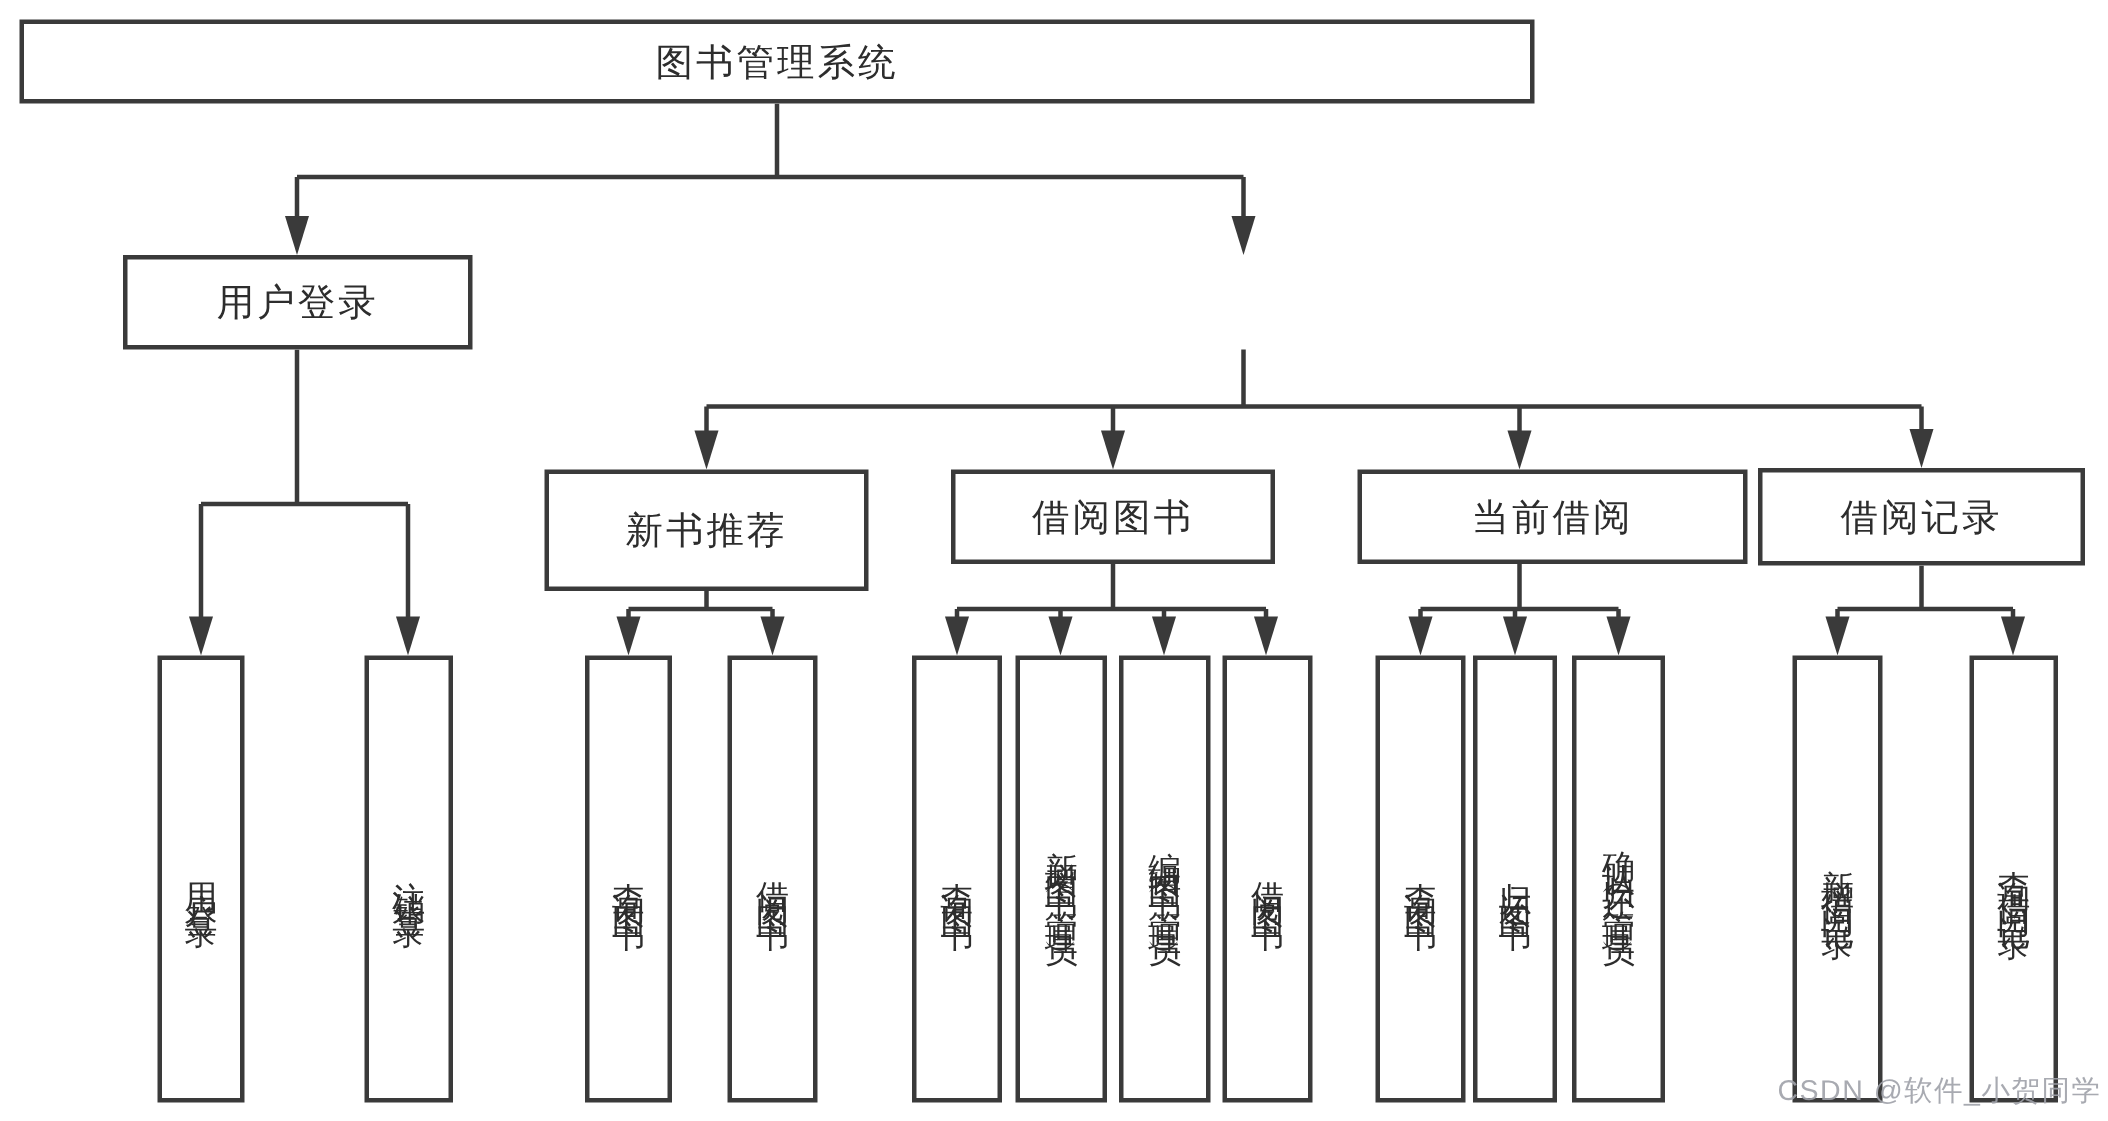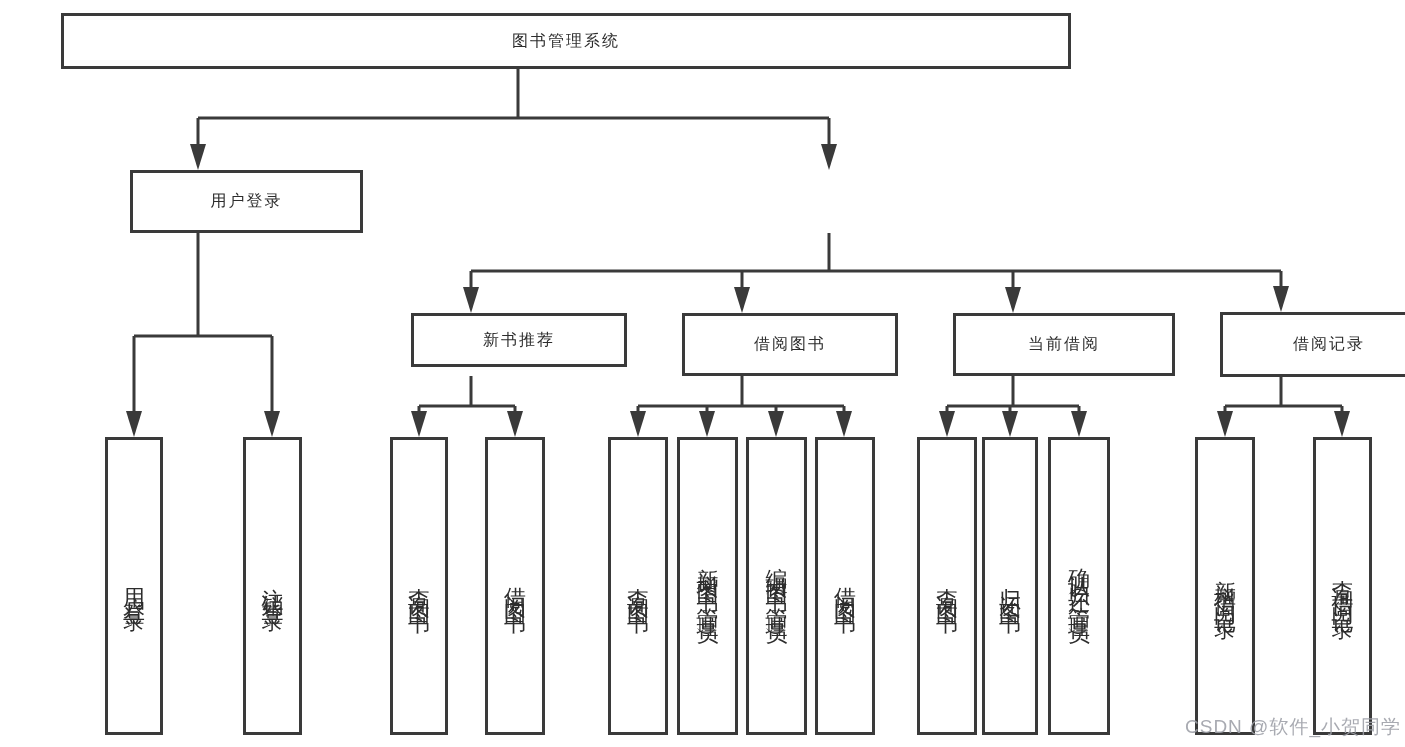--- a/index.html
+++ b/index.html
@@ -36,10 +36,9 @@
     text-align: center;
   }
   .hnode {
-    font-size: 16px;
+    font-size: 25px;
     letter-spacing: 2px;
     white-space: nowrap;
-    margin-left: 48px;
   }
   .vnode {
     writing-mode: vertical-rl;

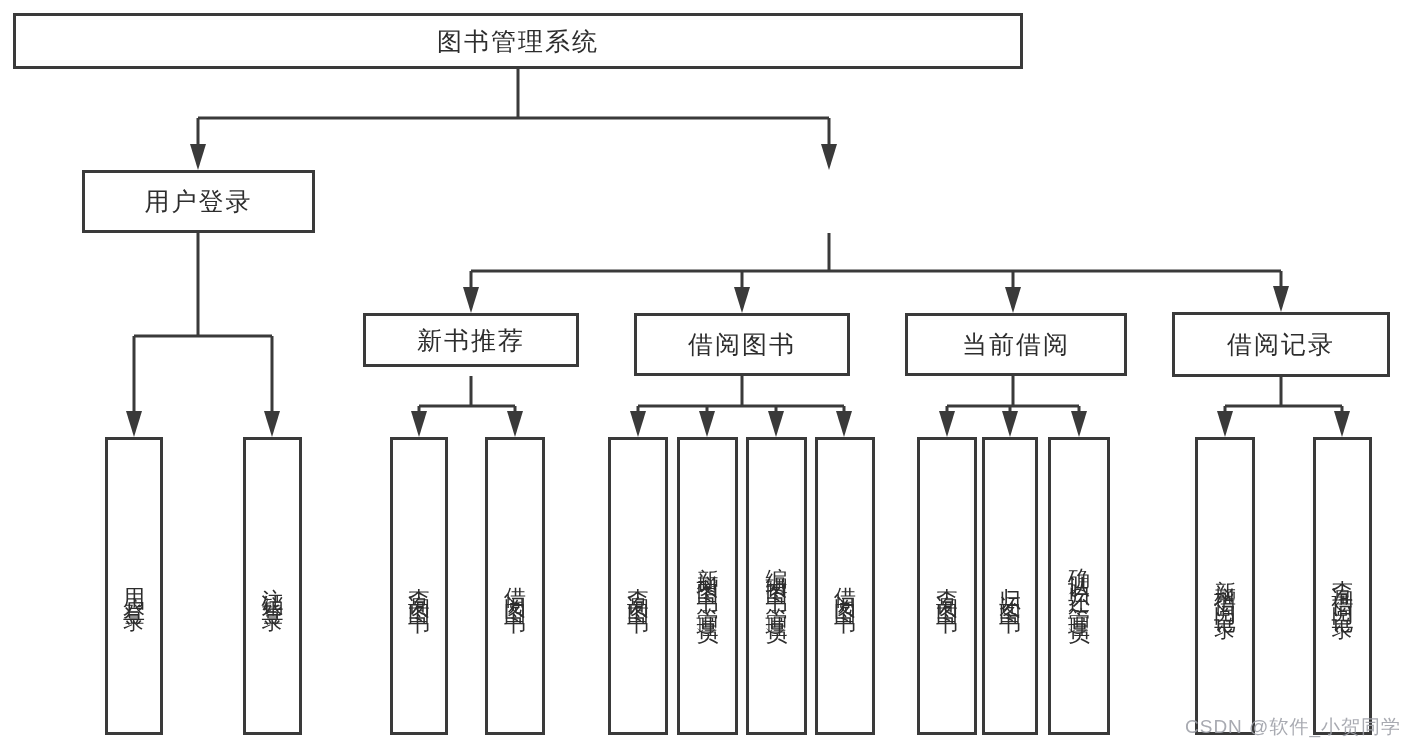--- a/index.html
+++ b/index.html
@@ -61,7 +61,7 @@
   #n-root            { left: 13px;   top: 13px;  width: 1010px; height: 56px; }
   #n-user-login      { left: 82px;   top: 170px; width: 233px;  height: 63px; }
   #n-book-mgmt       { left: 712px;  top: 170px; width: 235px;  height: 63px; }
-  #n-new-book-rec    { left: 363px;  top: 313px; width: 216px;  height: 54px; }
+  #n-new-book-rec    { left: 363px;  top: 313px; width: 216px;  height: 81px; }
   #n-book-borrow     { left: 634px;  top: 313px; width: 216px;  height: 63px; }
   #n-current-borrow  { left: 905px;  top: 313px; width: 222px;  height: 63px; }
   #n-borrow-records  { left: 1172px; top: 312px; width: 218px;  height: 65px; }

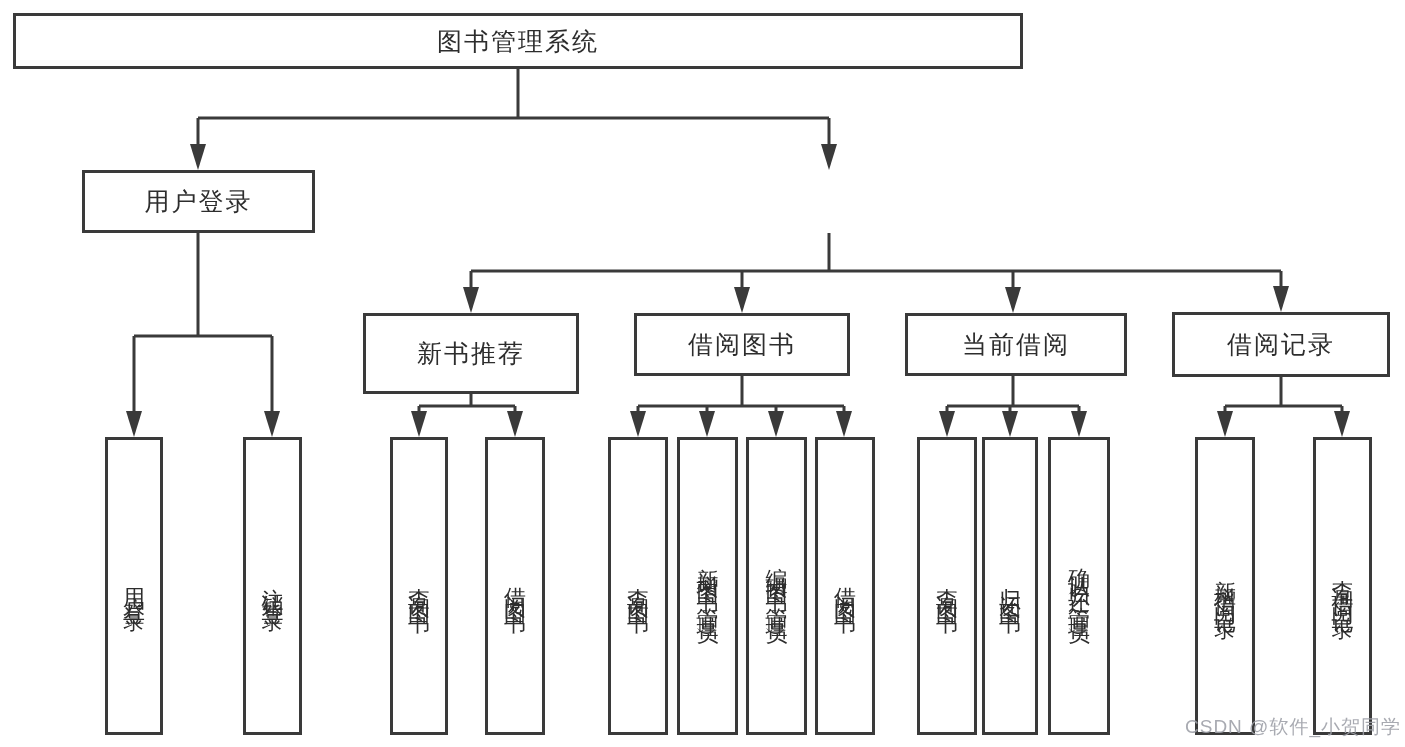--- a/index.html
+++ b/index.html
@@ -63,7 +63,7 @@
   #n-book-mgmt       { left: 712px;  top: 170px; width: 235px;  height: 63px; }
   #n-new-book-rec    { left: 363px;  top: 313px; width: 216px;  height: 81px; }
   #n-book-borrow     { left: 634px;  top: 313px; width: 216px;  height: 63px; }
-  #n-current-borrow  { left: 905px;  top: 313px; width: 222px;  height: 63px; }
+  #n-current-borrow  { left: 905px;  top: 313px; width: 260px;  height: 63px; }
   #n-borrow-records  { left: 1172px; top: 312px; width: 218px;  height: 65px; }
   .leaf { top: 437px; height: 298px; }
   #l-user-login      { left: 105px;  width: 58px; }

